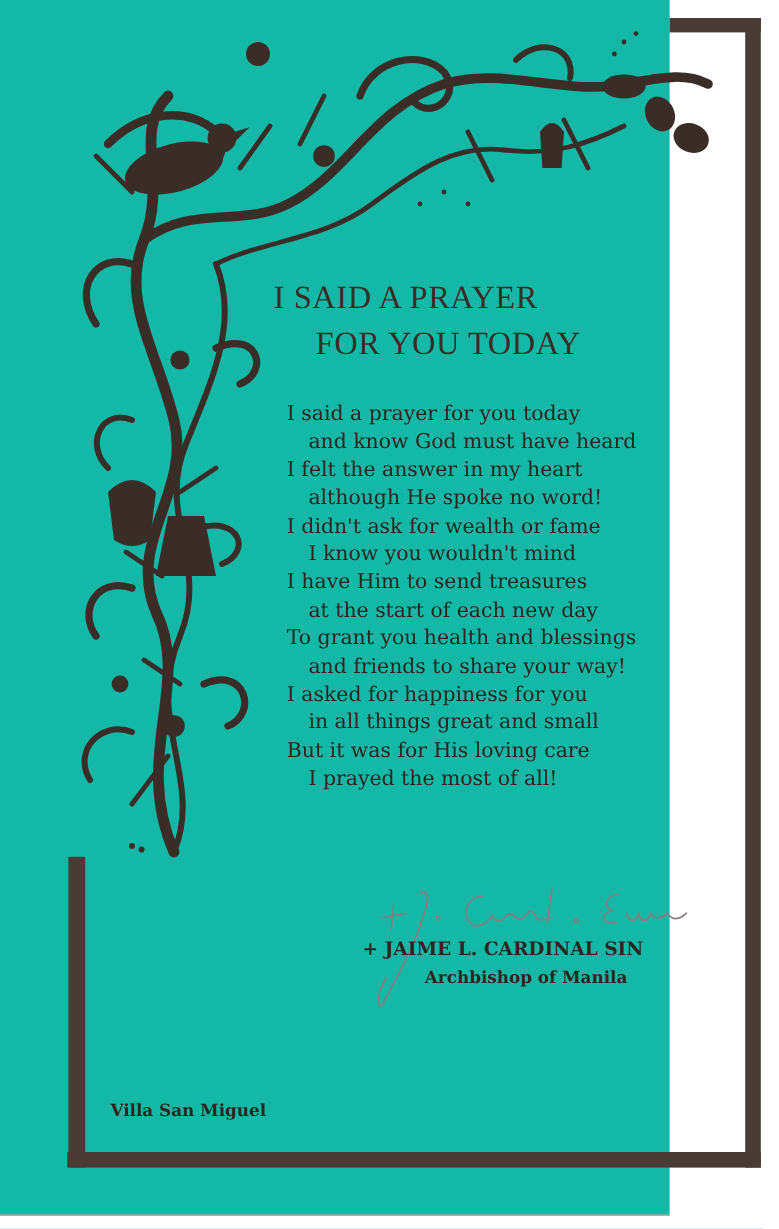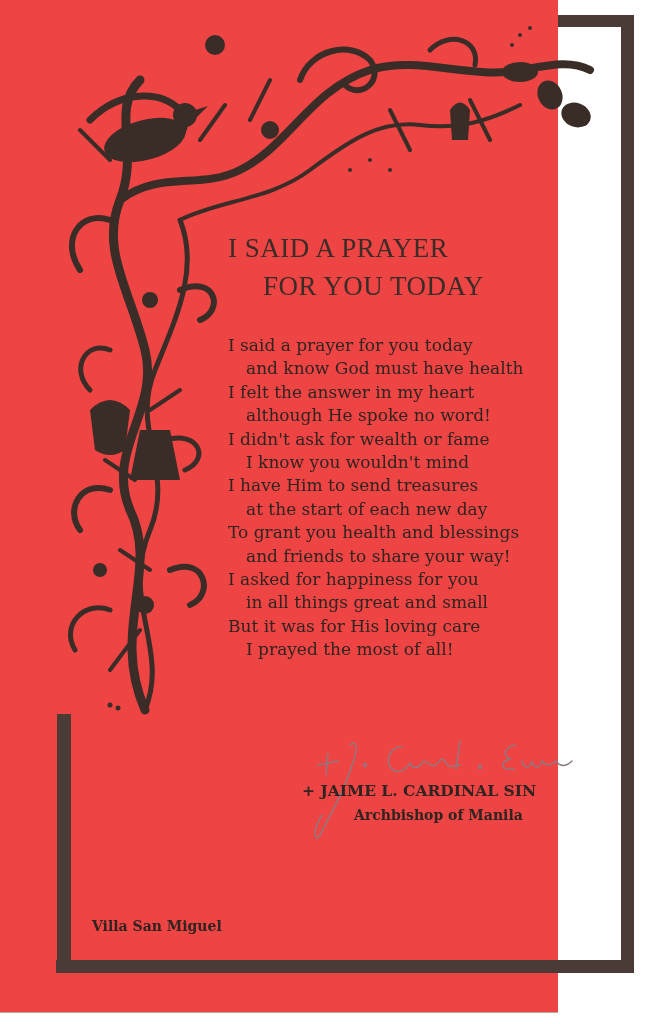--- a/index.html
+++ b/index.html
@@ -4,7 +4,7 @@
 <style>
   html, body { margin:0; padding:0; }
   body { width:649px; height:1024px; background:#ffffff; position:relative; overflow:hidden; }
-  .card { position:absolute; left:0; top:0; width:558px; height:1012px; background:#ef4444; border-bottom:1px solid #b8a890; }
+  .card { position:absolute; left:0; top:0; width:558px; height:1012px; background:#14b8a6; border-bottom:1px solid #b8a890; }
   .frame-top { position:absolute; left:558px; top:15px; width:76px; height:12px; background:#4a3b36; }
   .frame-right { position:absolute; left:621px; top:15px; width:13px; height:958px; background:#4a3b36; }
   .frame-bottom { position:absolute; left:56px; top:960px; width:578px; height:13px; background:#4a3b36; }

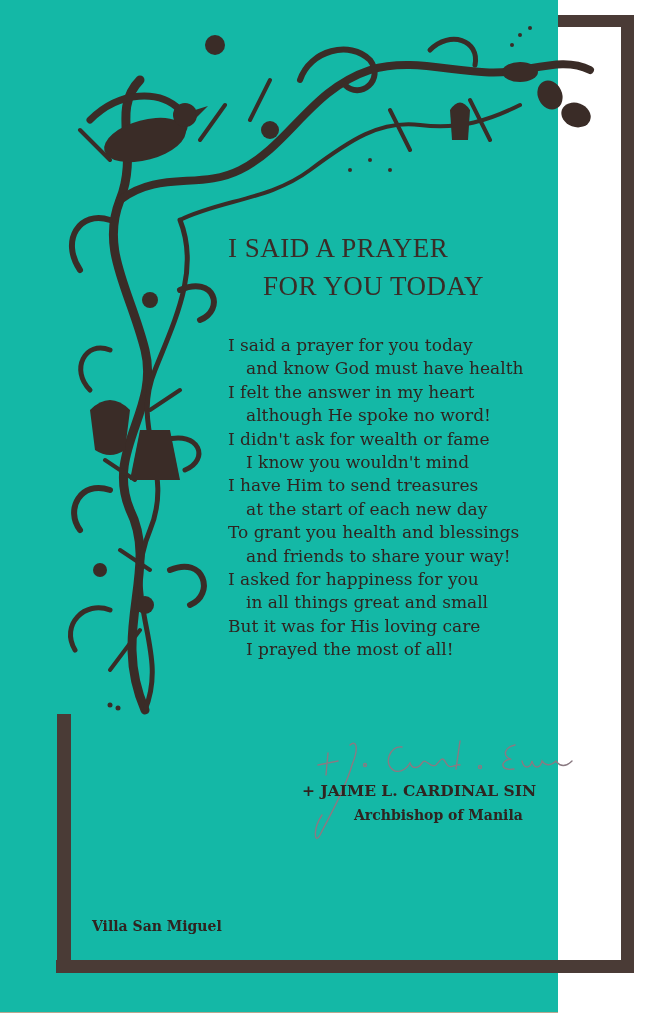--- a/index.html
+++ b/index.html
@@ -13,7 +13,7 @@
   .title { position:absolute; left:228px; top:229px; width:360px; font-family:"Liberation Serif", serif; color:#3a2c27; font-size:27px; line-height:38px; letter-spacing:0.5px; }
   .title .l2 { padding-left:35px; }
   .poem { position:absolute; left:228px; top:334px; width:380px; font-family:"DejaVu Serif", serif; color:#2f2420; font-size:17px; line-height:23.4px; }
-  .poem .line { white-space:nowrap; }
+  .poem .line { white-space:nowrap;margin-left:11px; }
   .poem .indent { padding-left:18px; }
   .signature { position:absolute; left:310px; top:735px; width:280px; height:110px; }
   .sig-name { position:absolute; left:302px; top:781px; font-family:"DejaVu Serif", serif; font-weight:bold; color:#2f2420; font-size:15.5px; white-space:nowrap; }

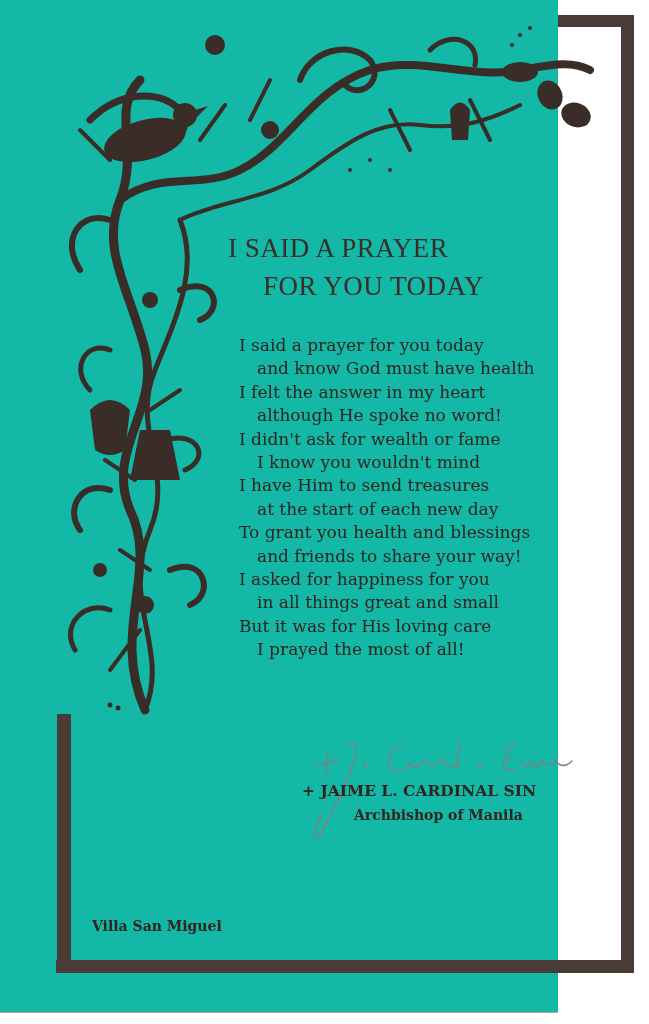--- a/index.html
+++ b/index.html
@@ -93,7 +93,7 @@
 
   <div class="poem">
     <div class="line">I said a prayer for you today</div>
-    <div class="line indent">and know God must have health</div>
+    <div class="line indent">and know God must have heard</div>
     <div class="line">I felt the answer in my heart</div>
     <div class="line indent">although He spoke no word!</div>
     <div class="line">I didn't ask for wealth or fame</div>

